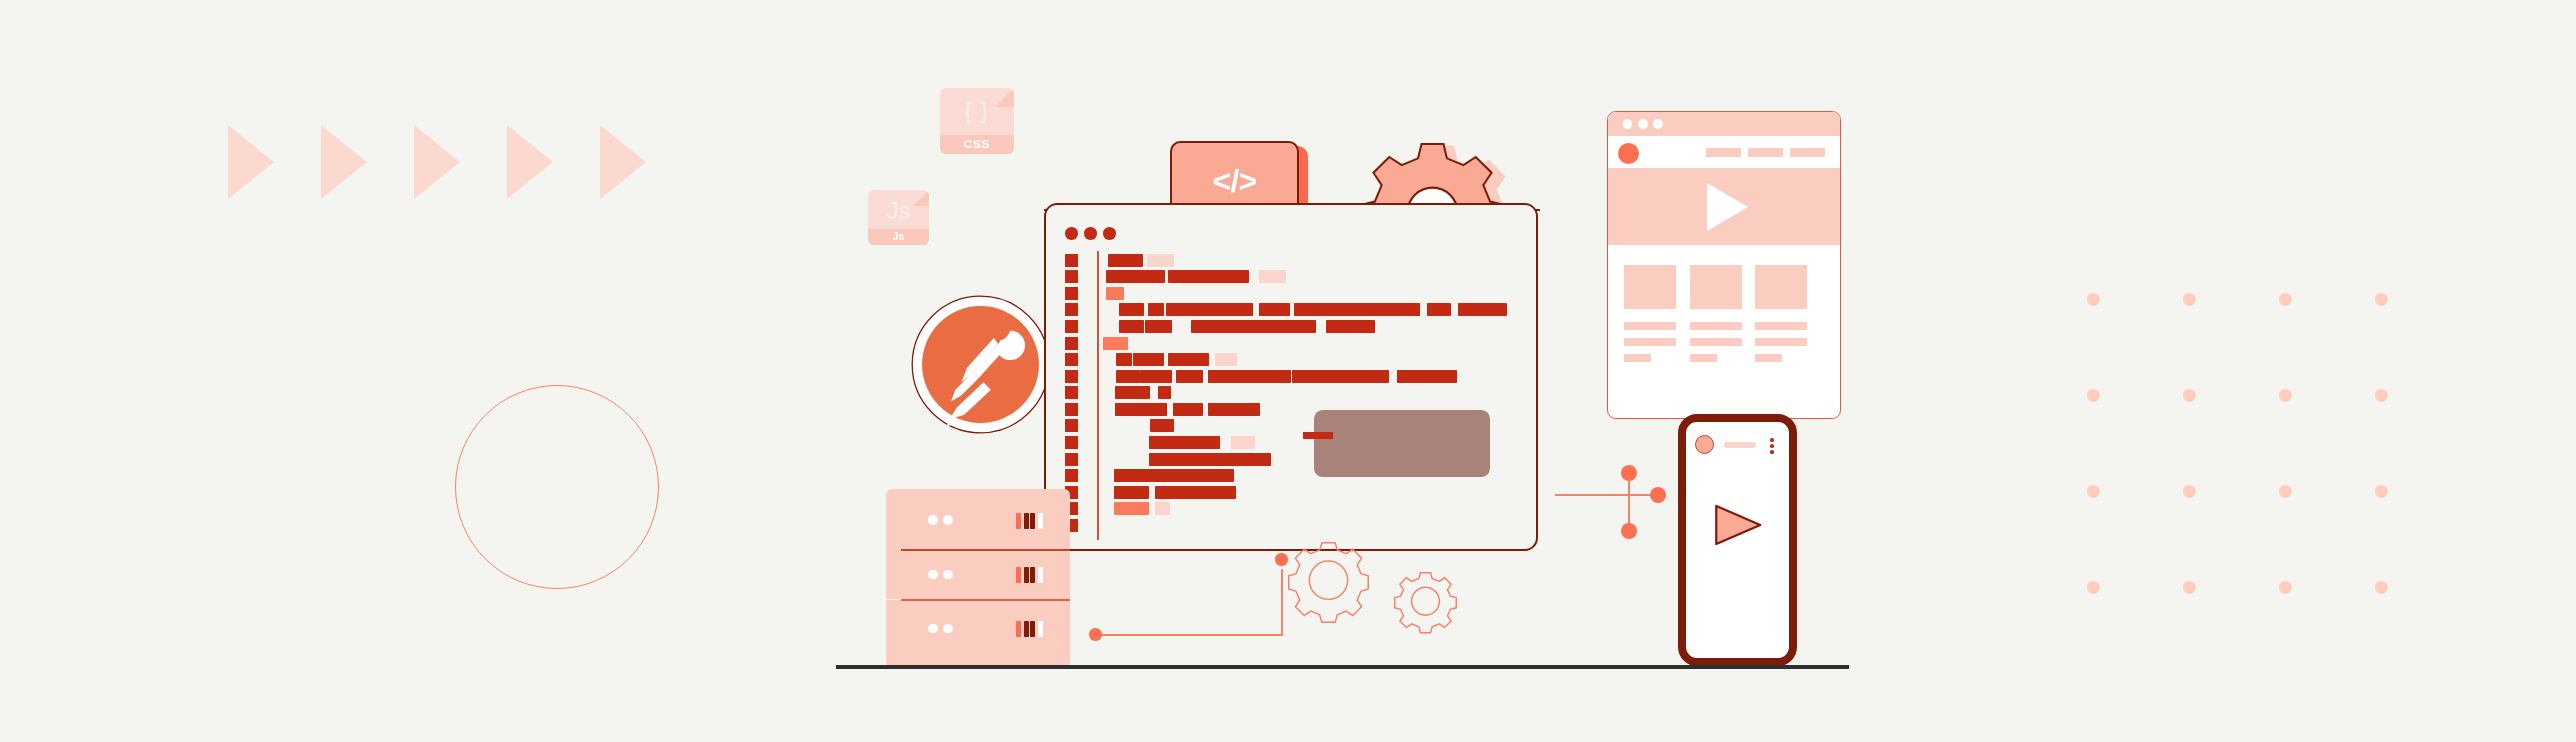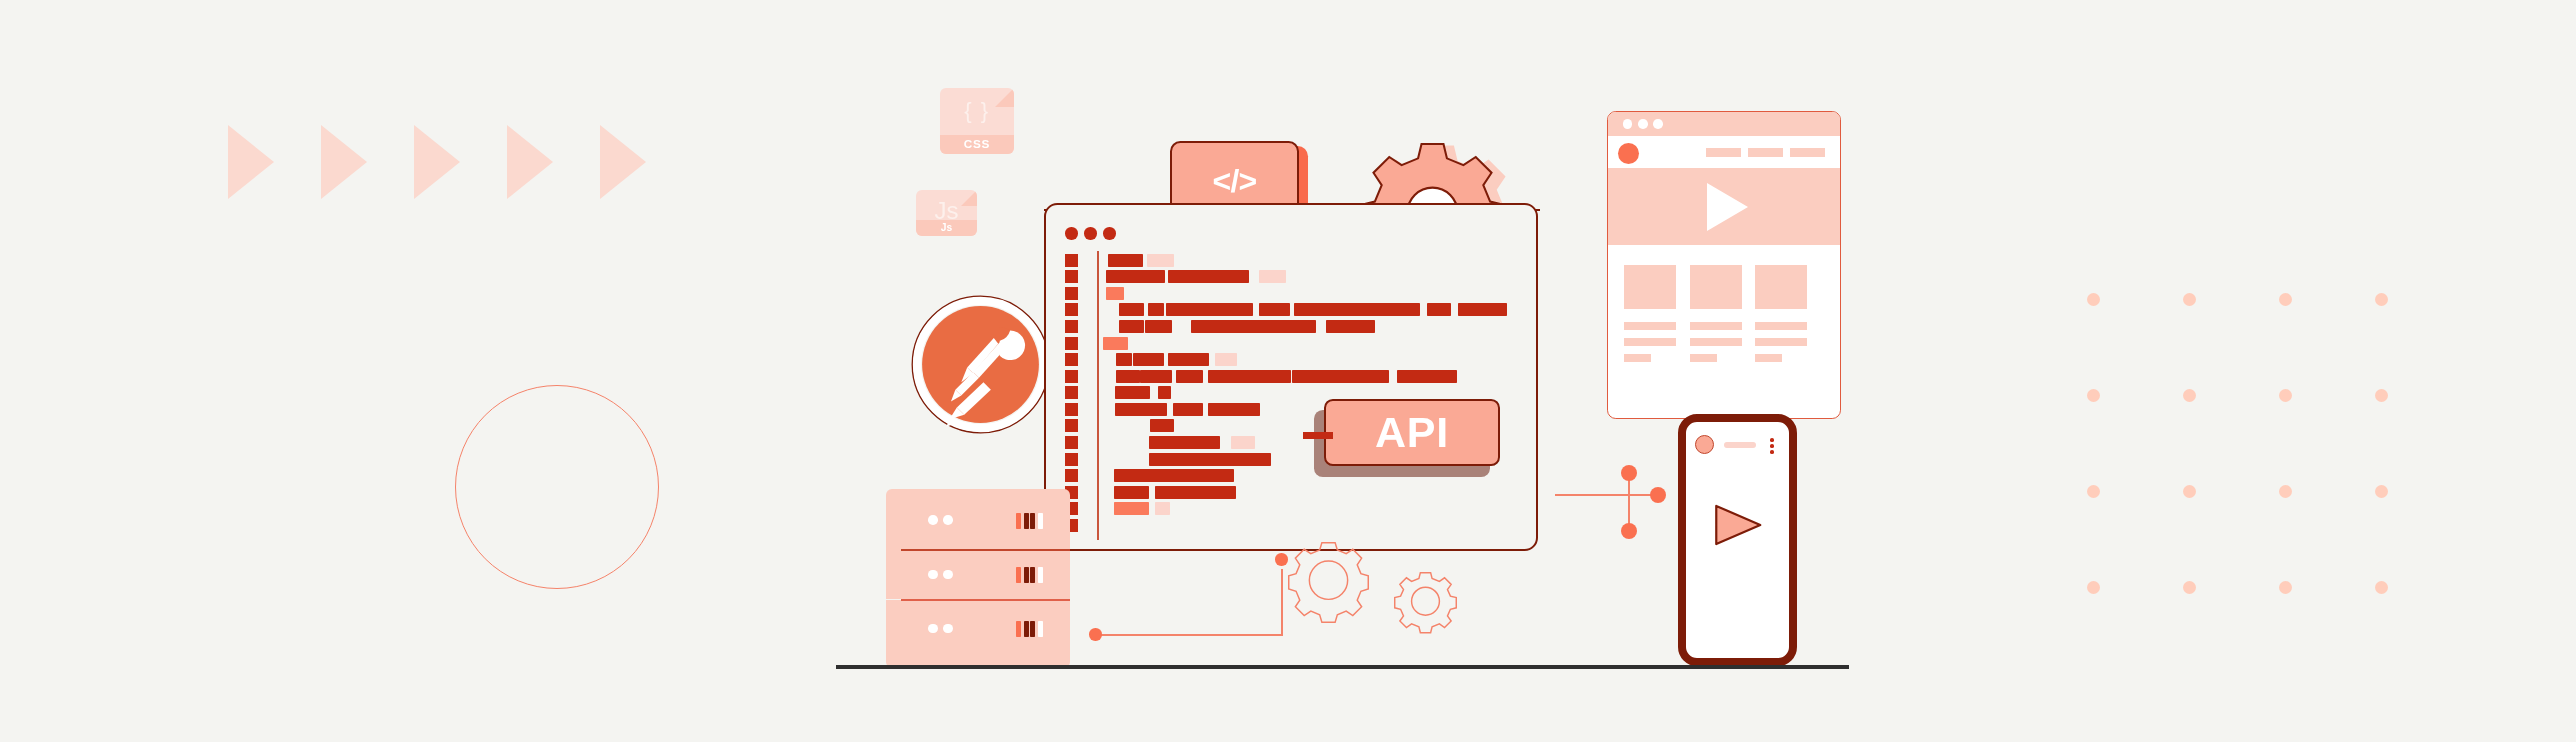--- a/index.html
+++ b/index.html
@@ -307,7 +307,7 @@
     <div class="band" style="height:19px; line-height:19px; font-size:11.8px; letter-spacing:0.7px;">CSS</div>
   </div>
 
-  <div class="file-badge" style="left:916px; top:190px; width:61px; height:46px;">
+  <div class="file-badge" style="left:868px; top:190px; width:61px; height:55px;">
     <div class="fold" style="border-width:0 0 16px 16px; right:0; top:0; border-color:transparent transparent #fbc9bb transparent;"></div>
     <div class="glyph" style="top:7.4px; font-size:24px;">Js</div>
     <div class="band" style="height:16px; line-height:16px; font-size:10.3px;">Js</div>

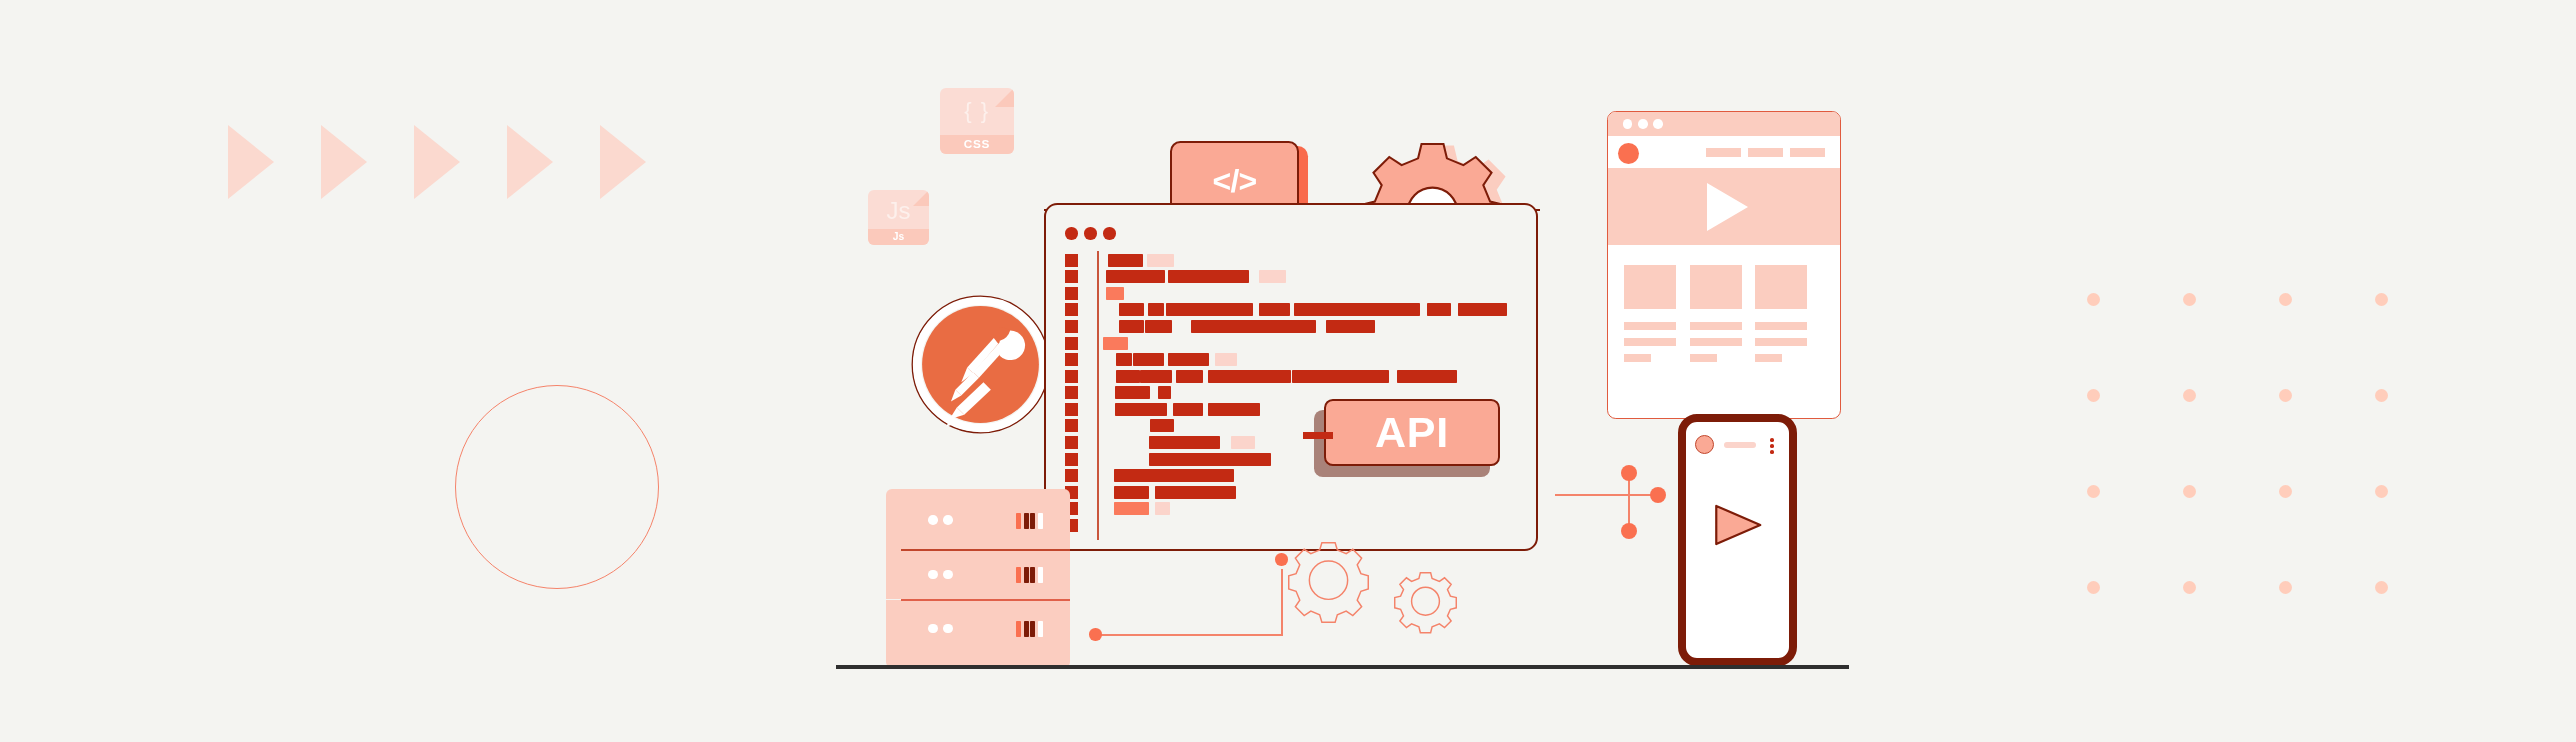--- a/index.html
+++ b/index.html
@@ -421,7 +421,6 @@
   </div>
 
   <div class="api-shadow" style="left:1314px; top:410px; width:176px; height:67px;"></div>
-  <div class="api-block" style="left:1324px; top:399px; width:176px; height:67px; font-size:43px; letter-spacing:0.7px;">API</div>
   <div class="abs" style="left:1303px; top:432px; width:29.5px; height:6.6px; background:#c32a13;"></div>
 
   <div class="abs" style="left:886px; top:489px; width:184px; height:178px;">

